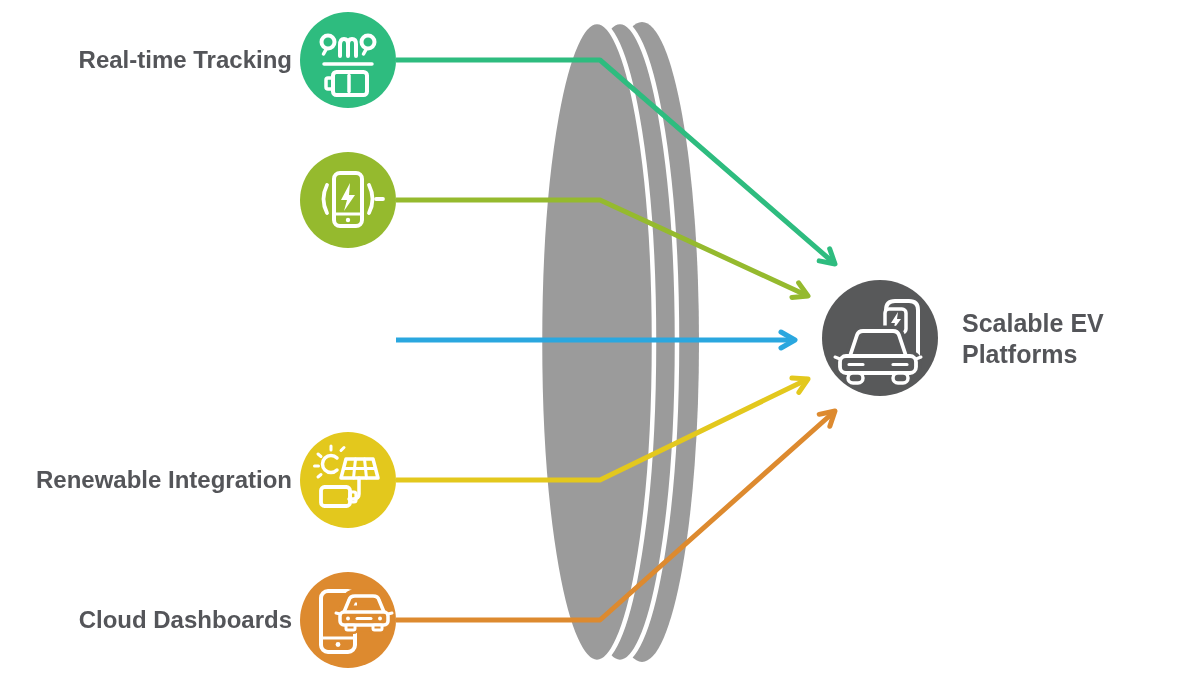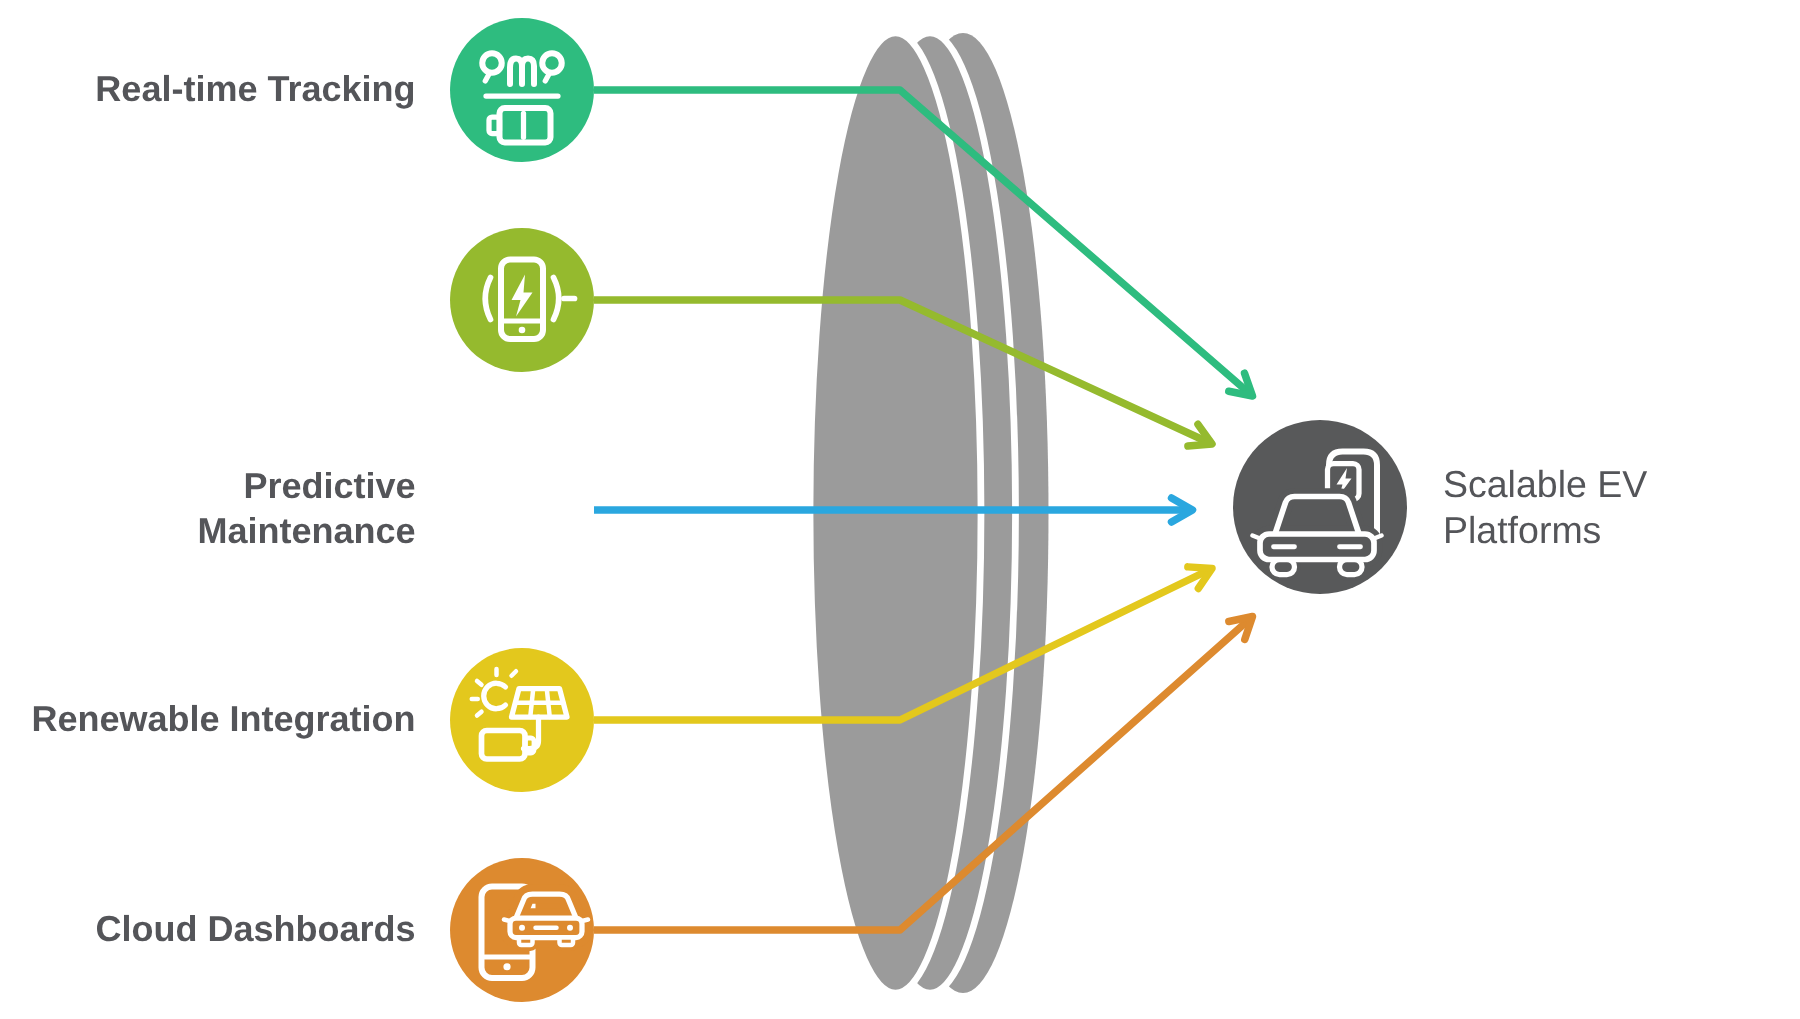--- a/index.html
+++ b/index.html
@@ -13,7 +13,7 @@
   #connectors{position:absolute;left:0;top:0;}
   .row-label{
     position:absolute;left:0;width:277px;height:96px;
-    display:flex;align-items:center;justify-content:flex-end;
+    display:flex;align-items:center;justify-content:flex-end;padding-left:15px;
   }
   .feature-label{
     color:#545559;font-size:24px;font-weight:700;line-height:30px;

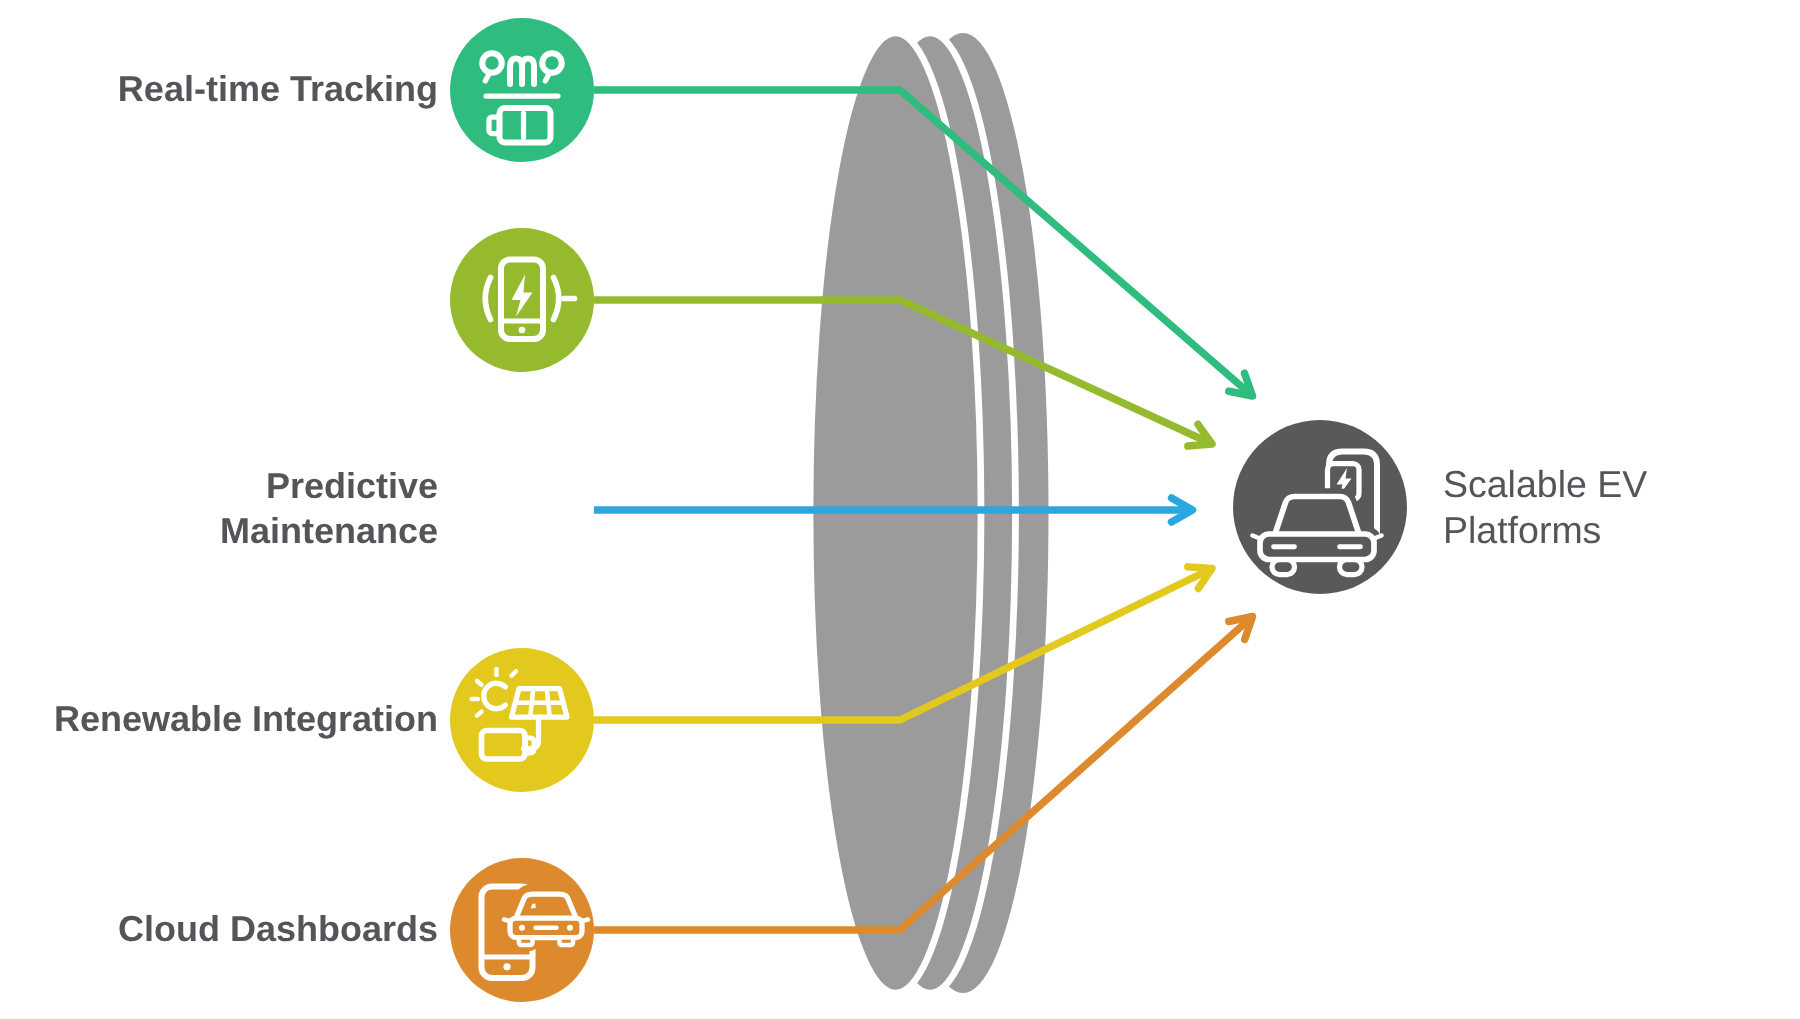--- a/index.html
+++ b/index.html
@@ -67,9 +67,6 @@
 
   <div class="row-label" style="top:12px">
     <div class="feature-label">Real-time Tracking</div>
-  </div>
-  <div class="row-label" style="top:292px">
-    <div class="feature-label wrap">Predictive Maintenance</div>
   </div>
   <div class="row-label" style="top:572px">
     <div class="feature-label">Cloud Dashboards</div>

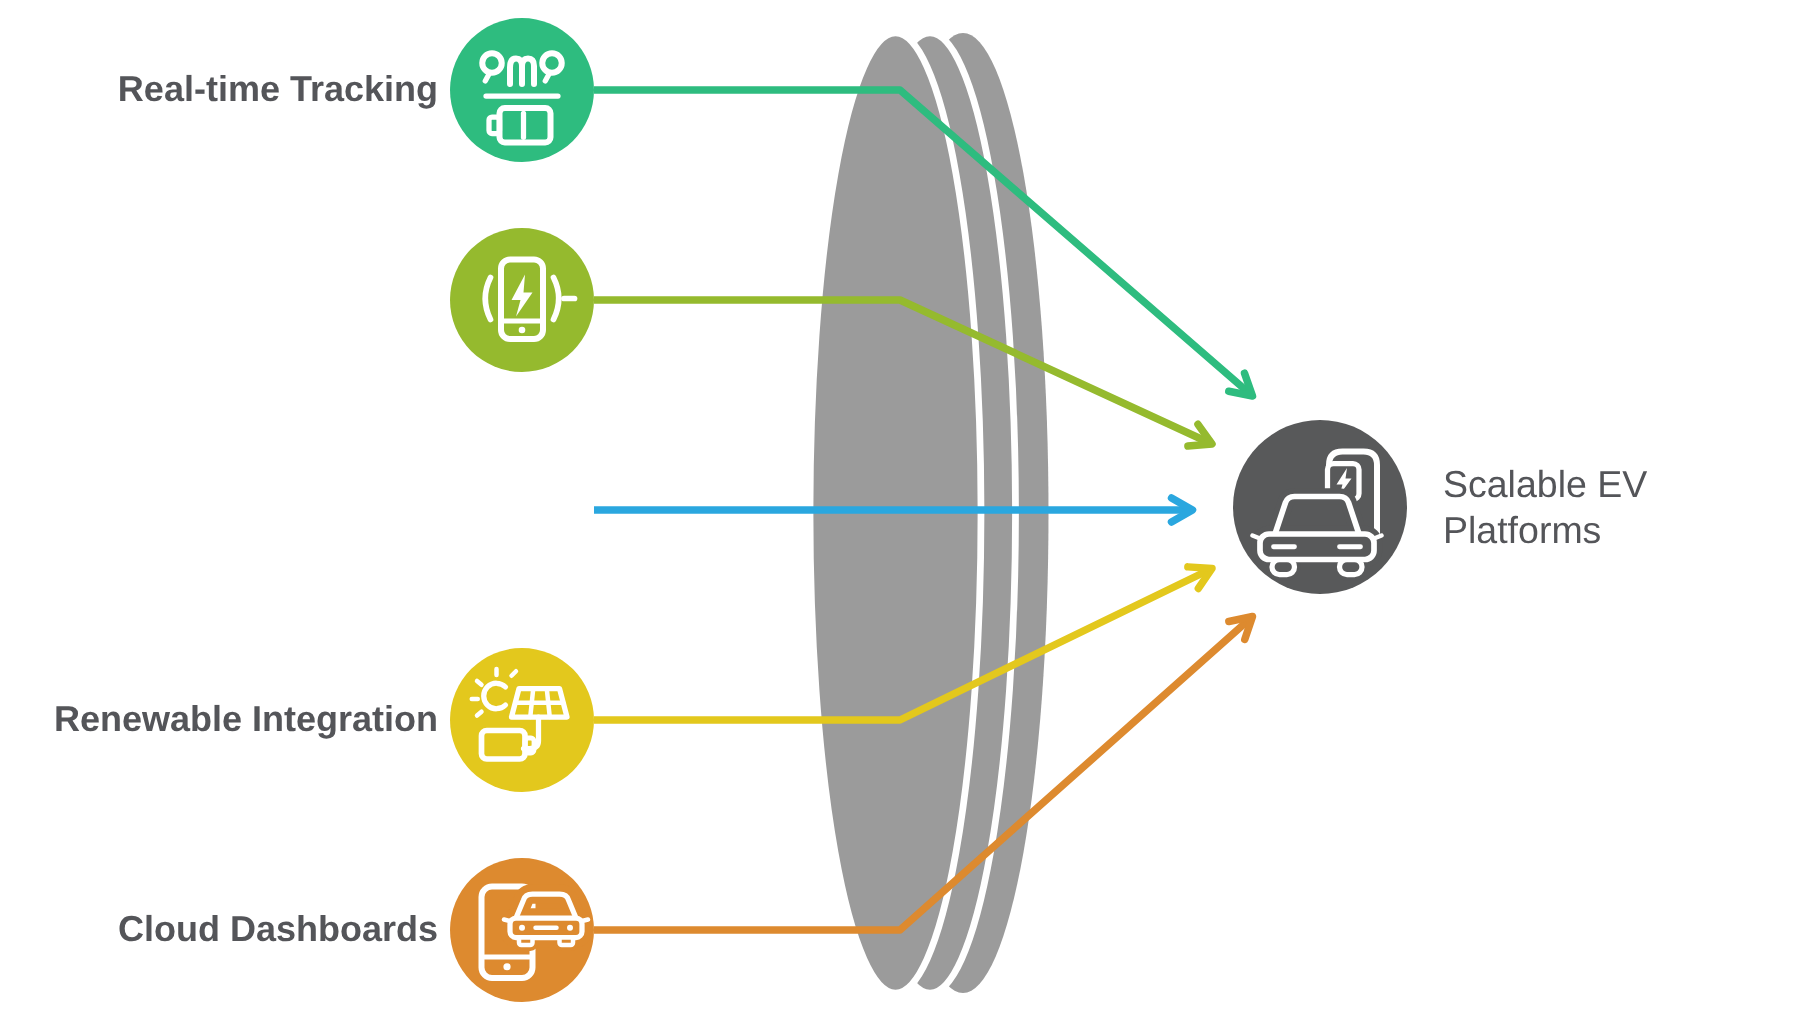--- a/index.html
+++ b/index.html
@@ -24,7 +24,7 @@
   .target-icon-wrap{position:absolute;width:116px;height:116px;left:822px;top:280px;}
   .target-label{
     position:absolute;left:962px;top:308px;width:165px;
-    color:#545559;font-size:25px;font-weight:400;line-height:31px;text-align:left;
+    color:#545559;font-size:25px;font-weight:700;line-height:31px;text-align:left;
   }
   svg{display:block;}
 </style>

